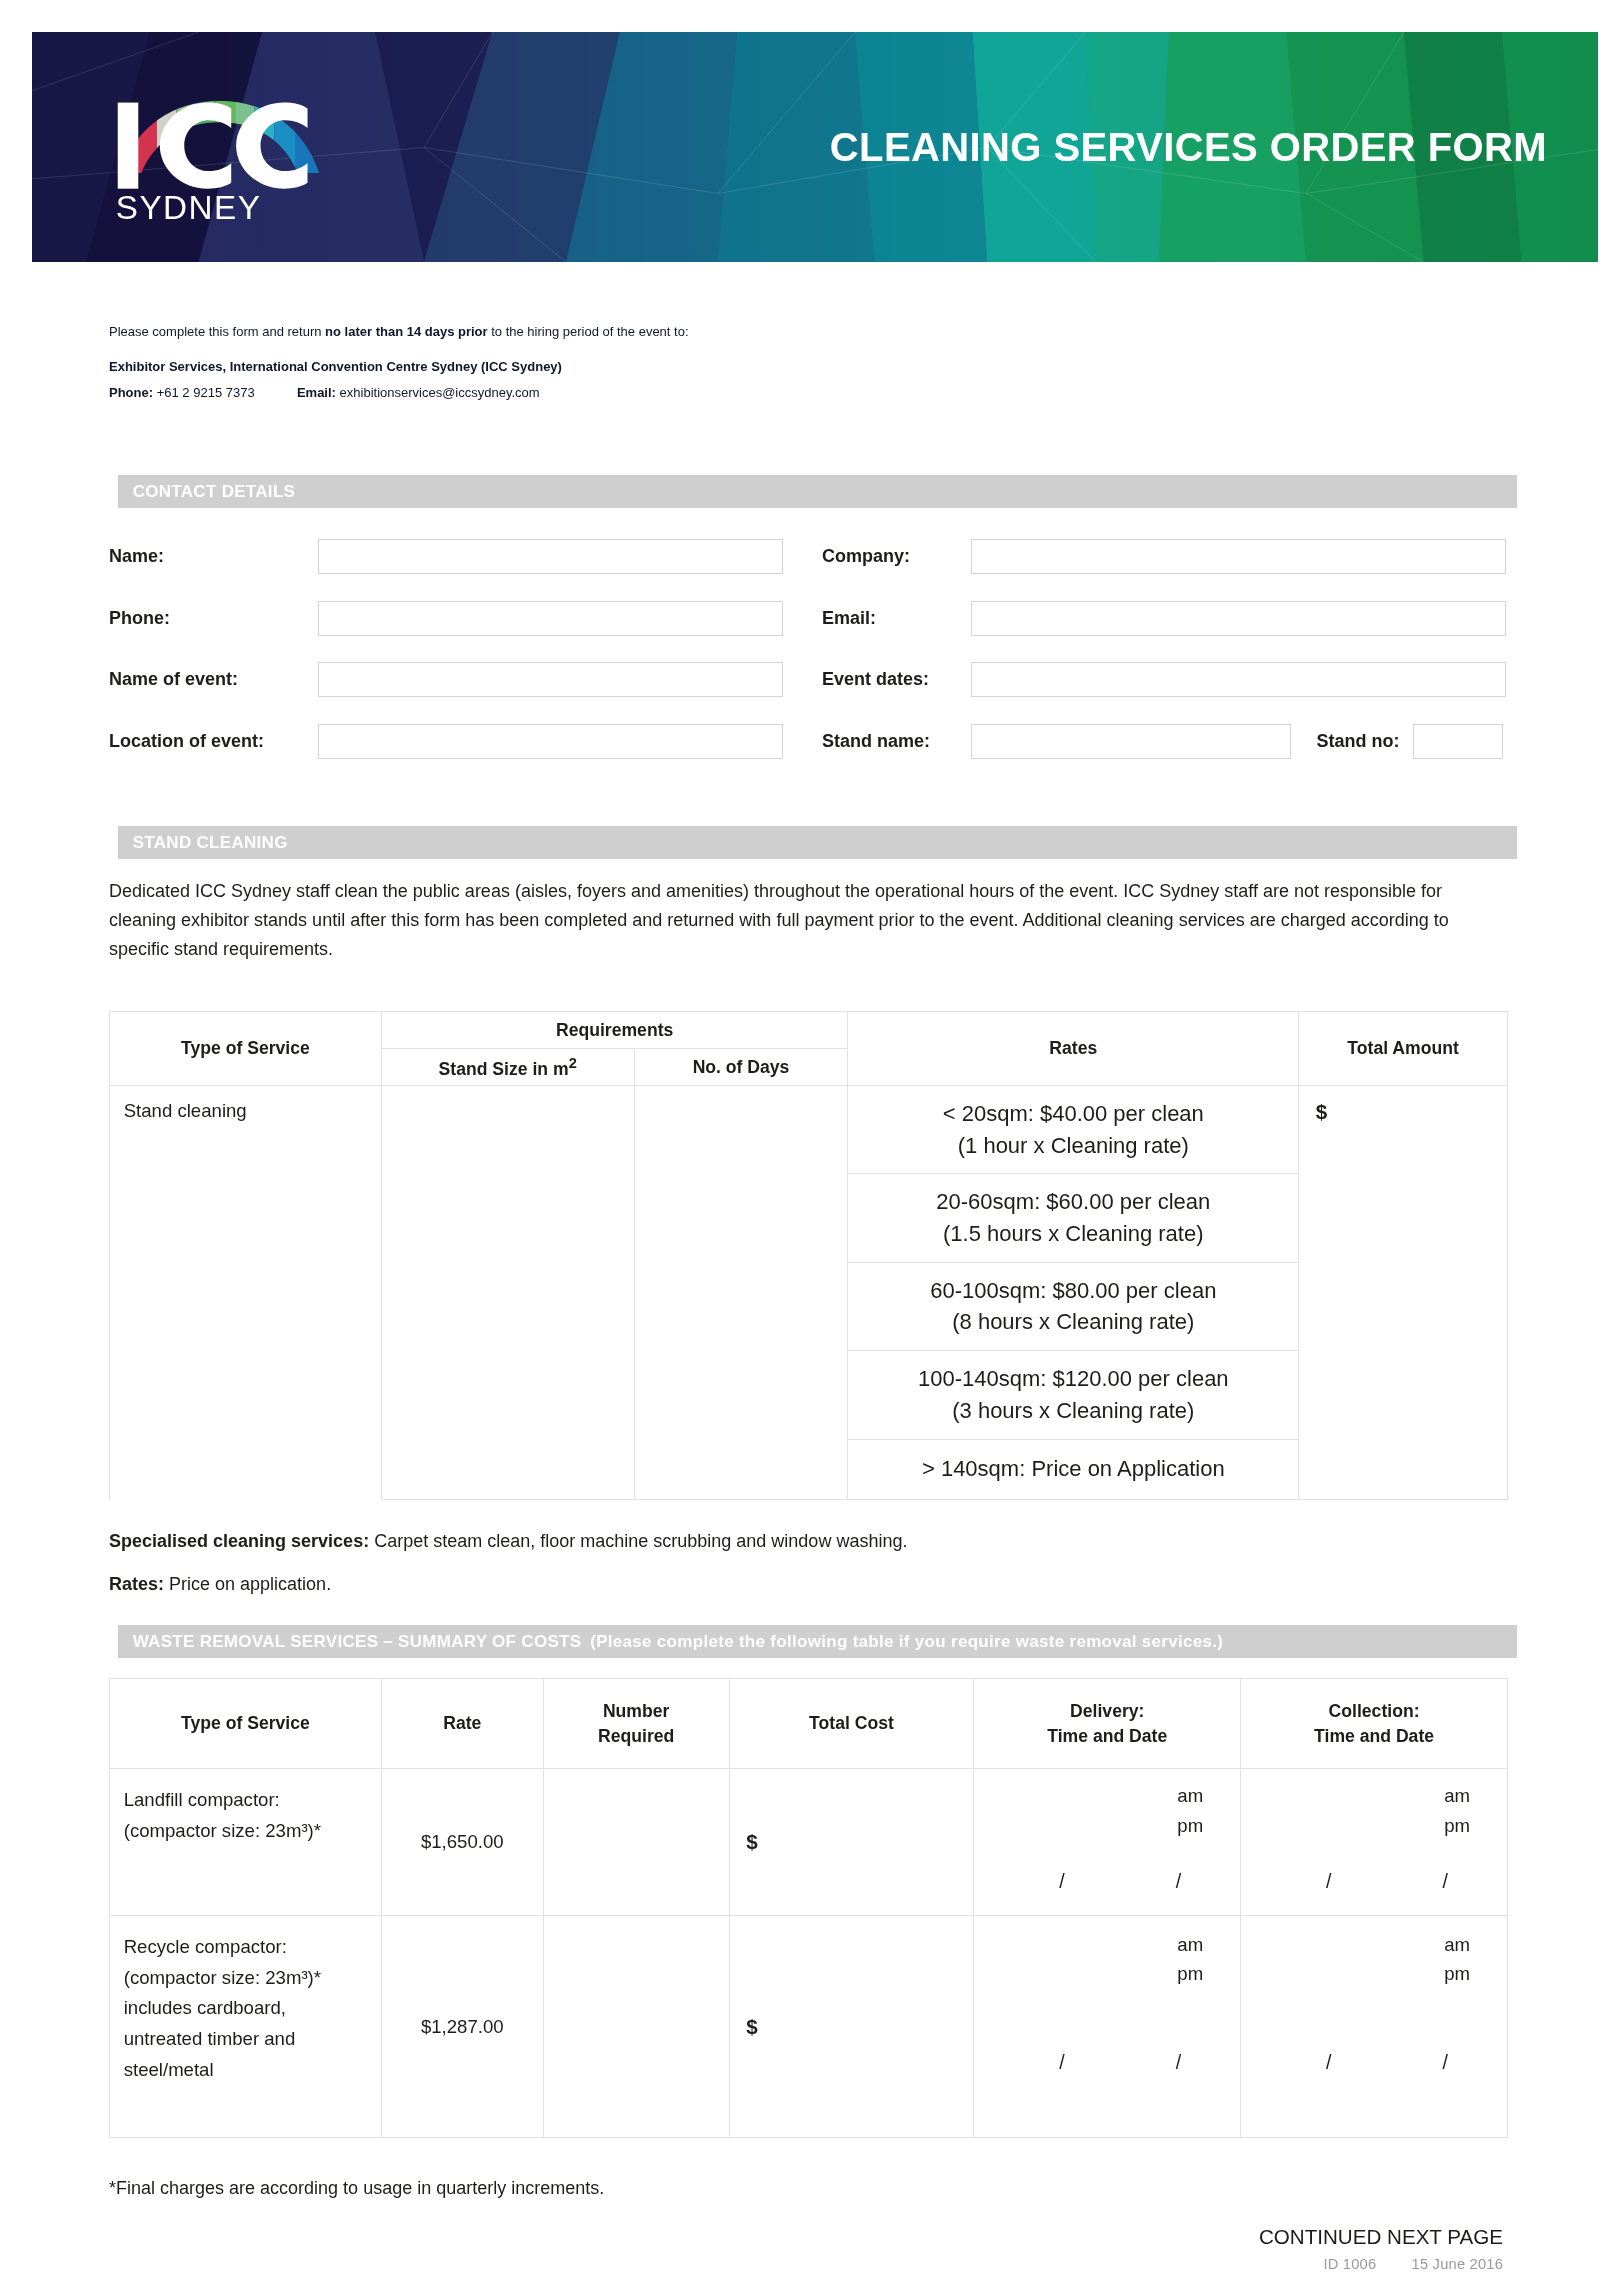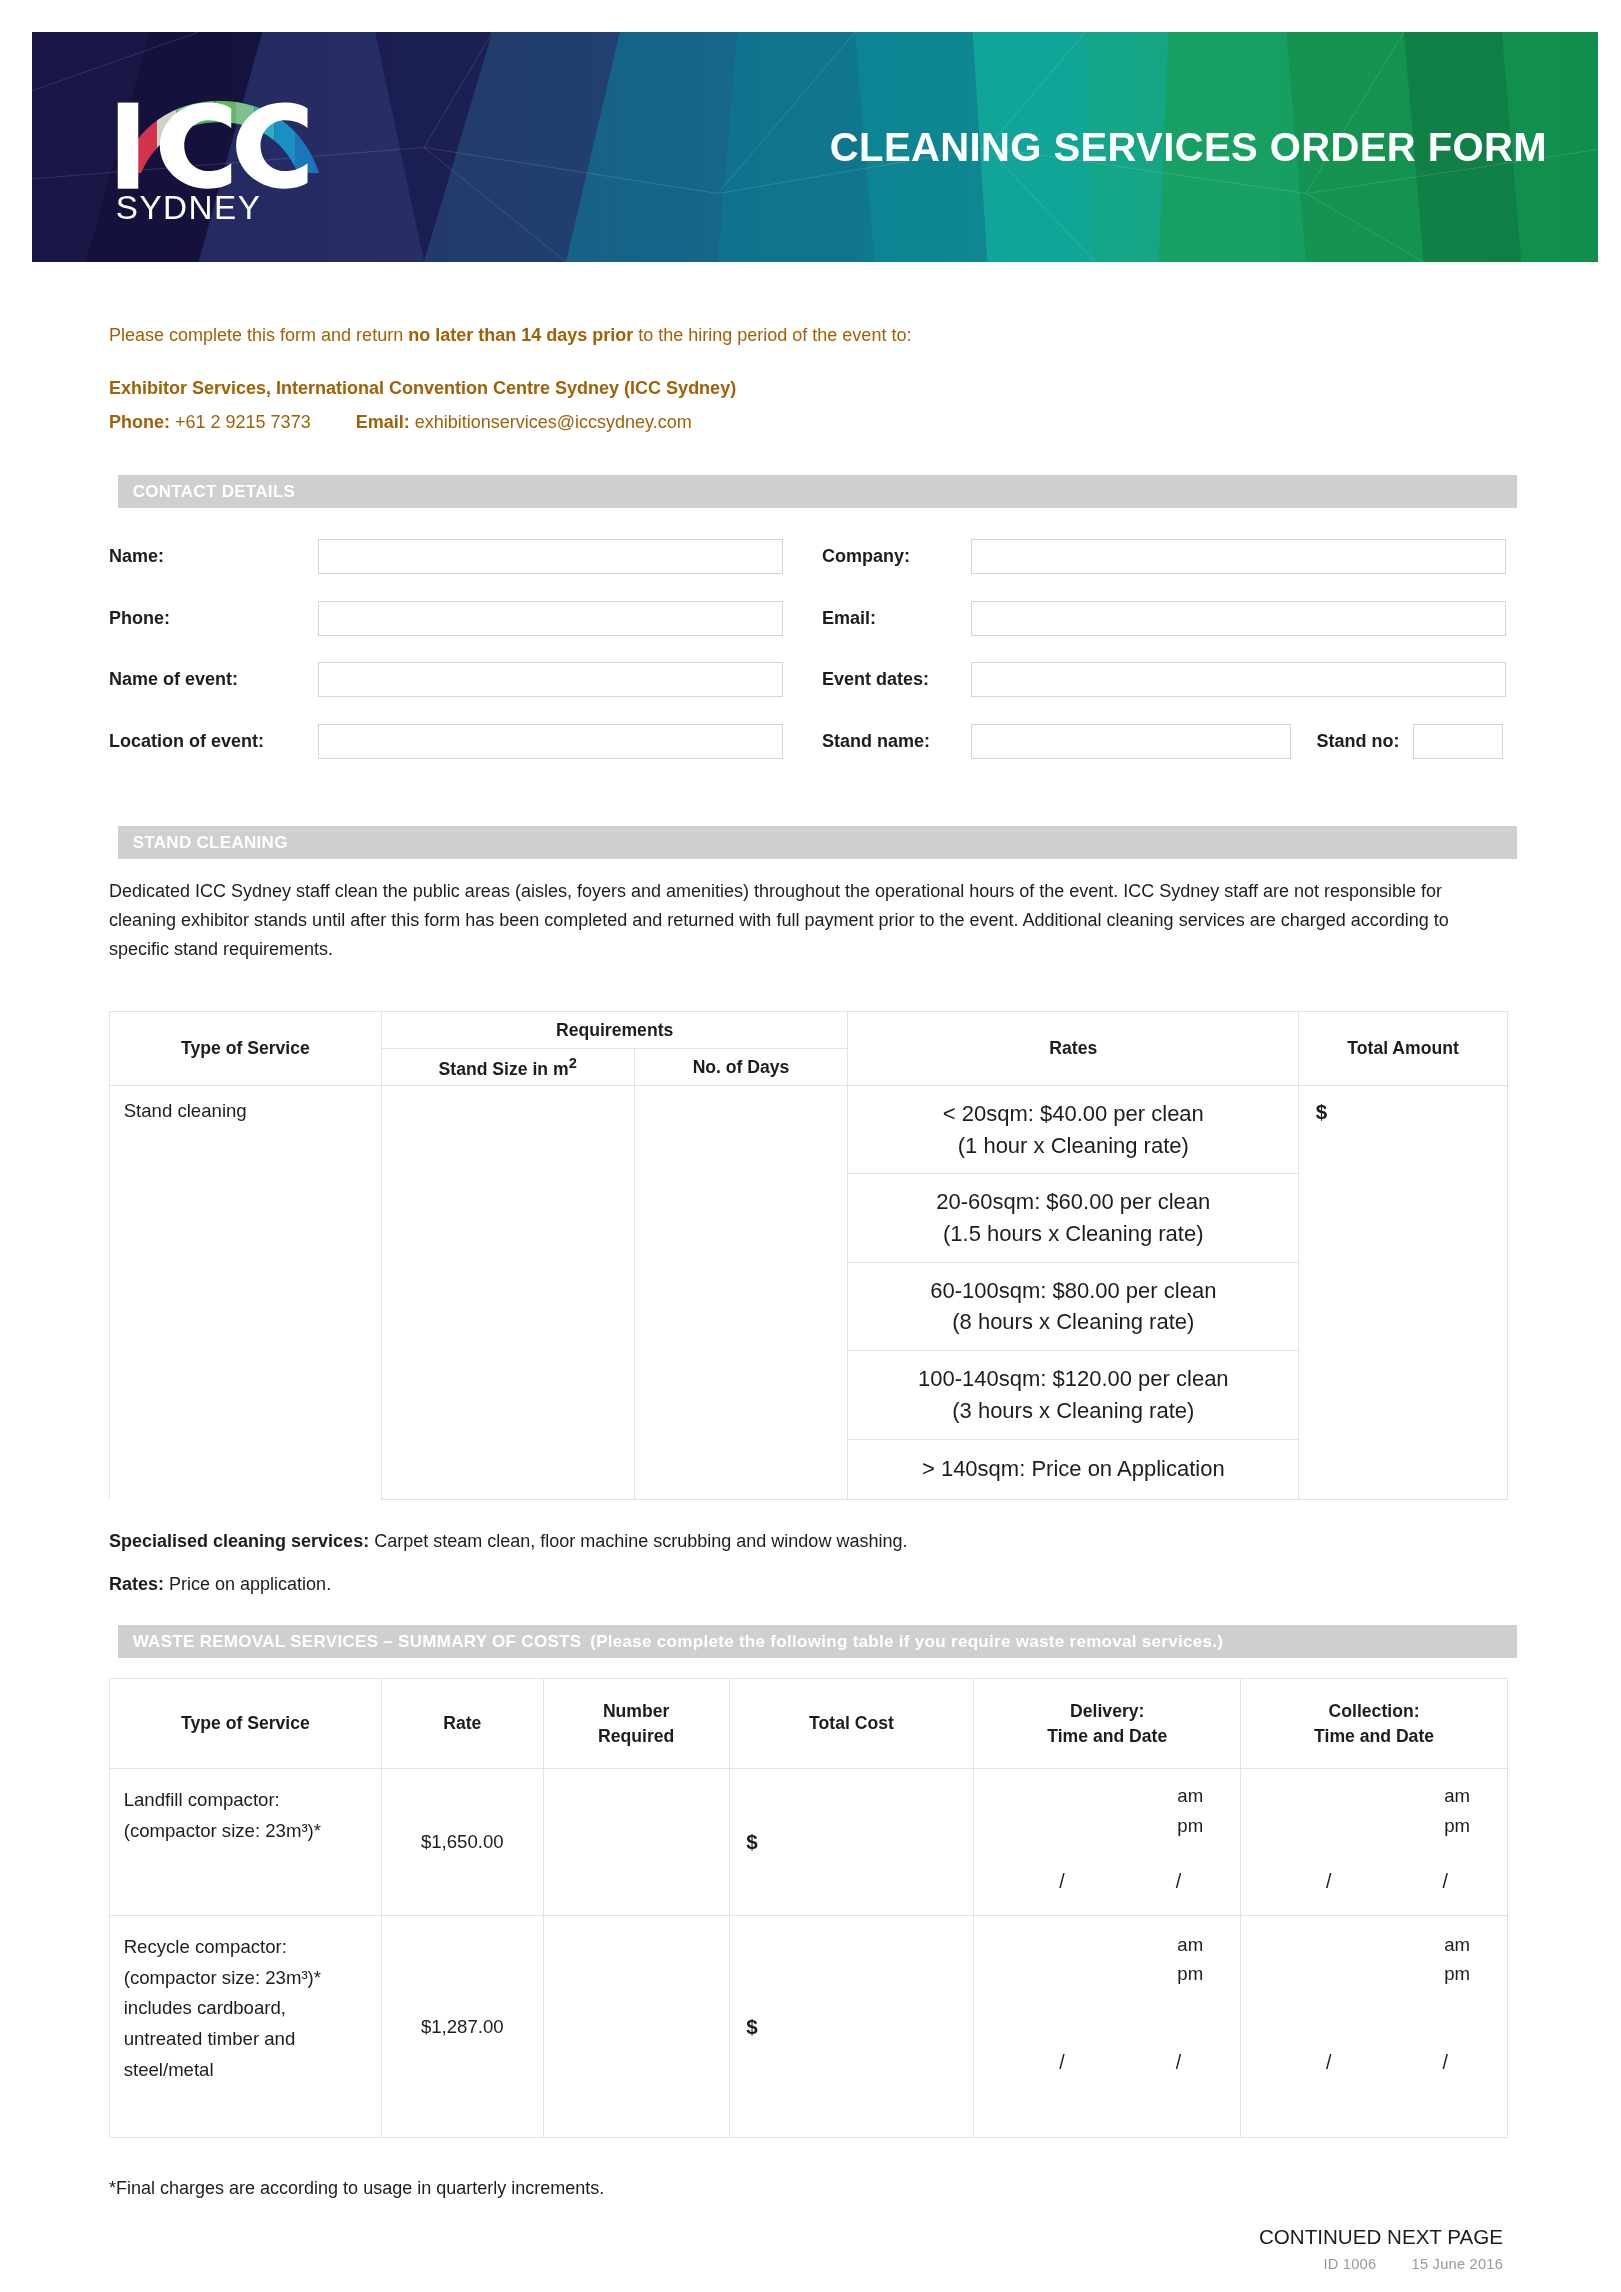--- a/index.html
+++ b/index.html
@@ -70,8 +70,8 @@
     left: 109px;
     top: 321px;
     width: 1392px;
-    font-size: 18px;
-    color: #a16207;
+    font-size: 13px;
+    color: #0f172a;
     line-height: 1.62;
   }
   .intro p { margin-bottom: 4.9px; }

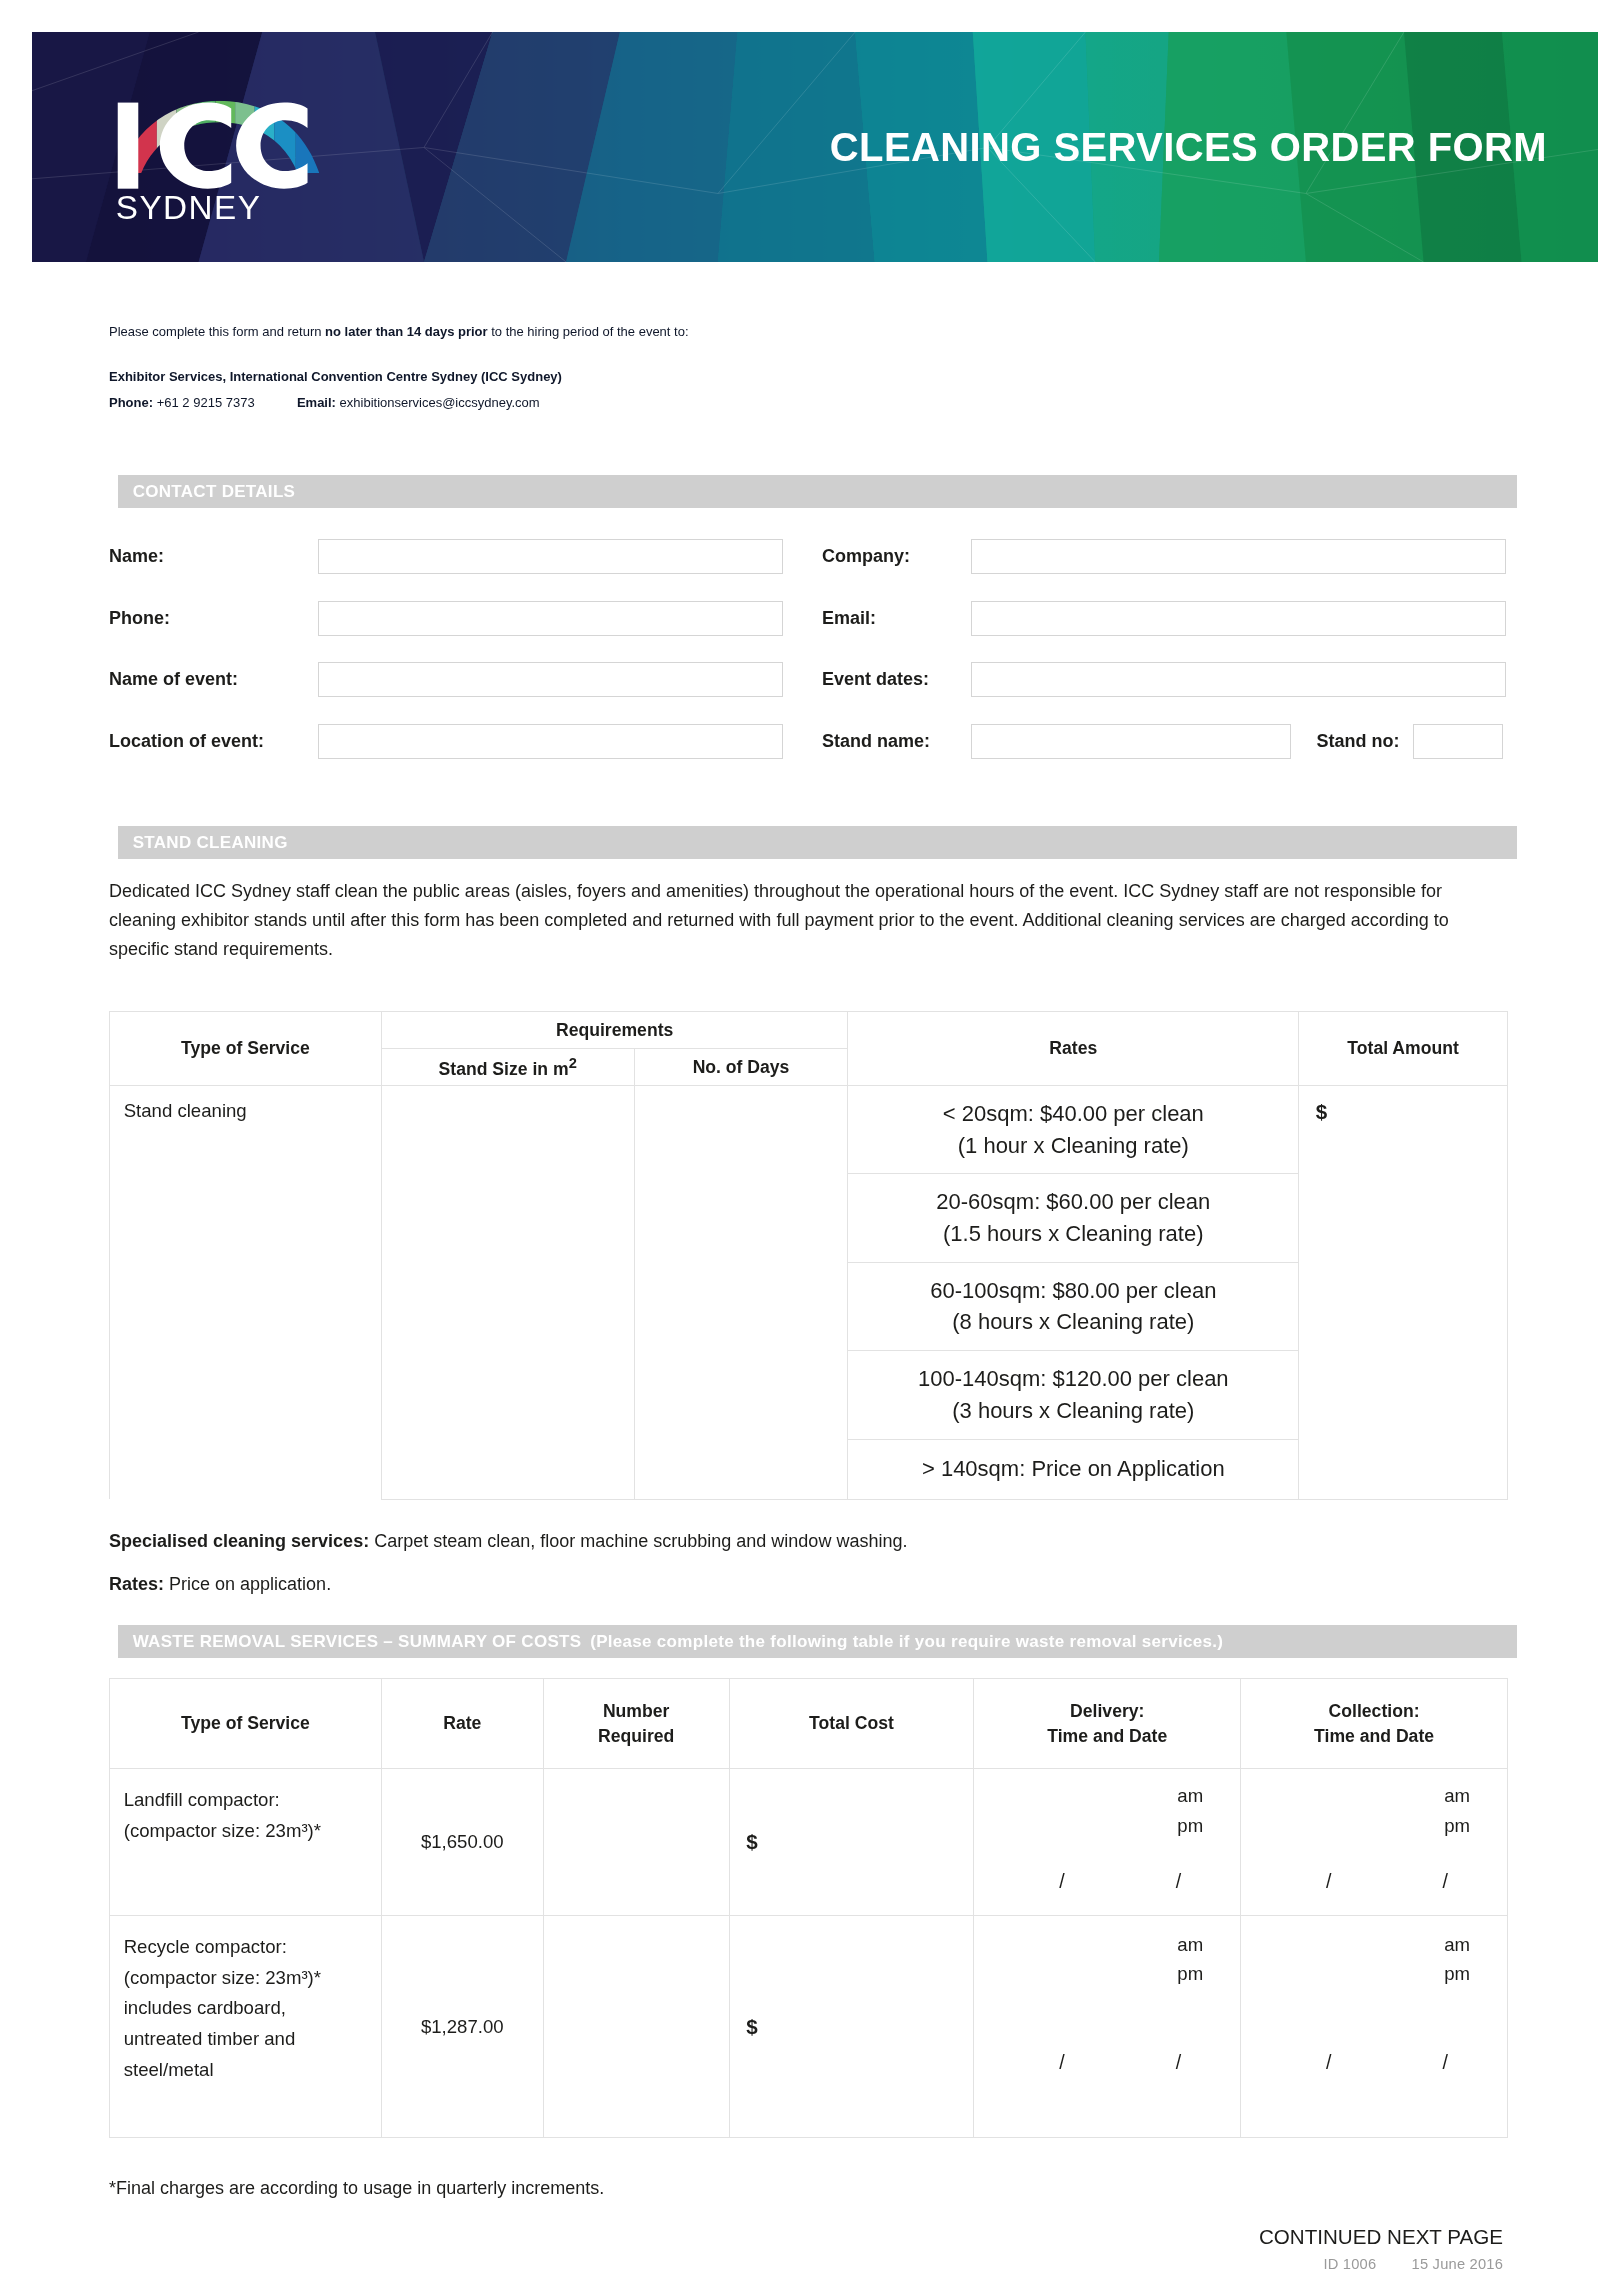--- a/index.html
+++ b/index.html
@@ -342,7 +342,7 @@
 
   <div class="intro">
     <p><span>Please complete this form and return </span><b>no later than 14 days prior</b><span> to the hiring period of the event to:</span></p>
-    <p style="margin-top:24px;"><b>Exhibitor Services, International Convention Centre Sydney (ICC Sydney)</b></p>
+    <p style="margin-top:14px;"><b>Exhibitor Services, International Convention Centre Sydney (ICC Sydney)</b></p>
     <p style="margin-top:2px;">
       <b>Phone:</b>
       <span>+61 2 9215 7373</span>

